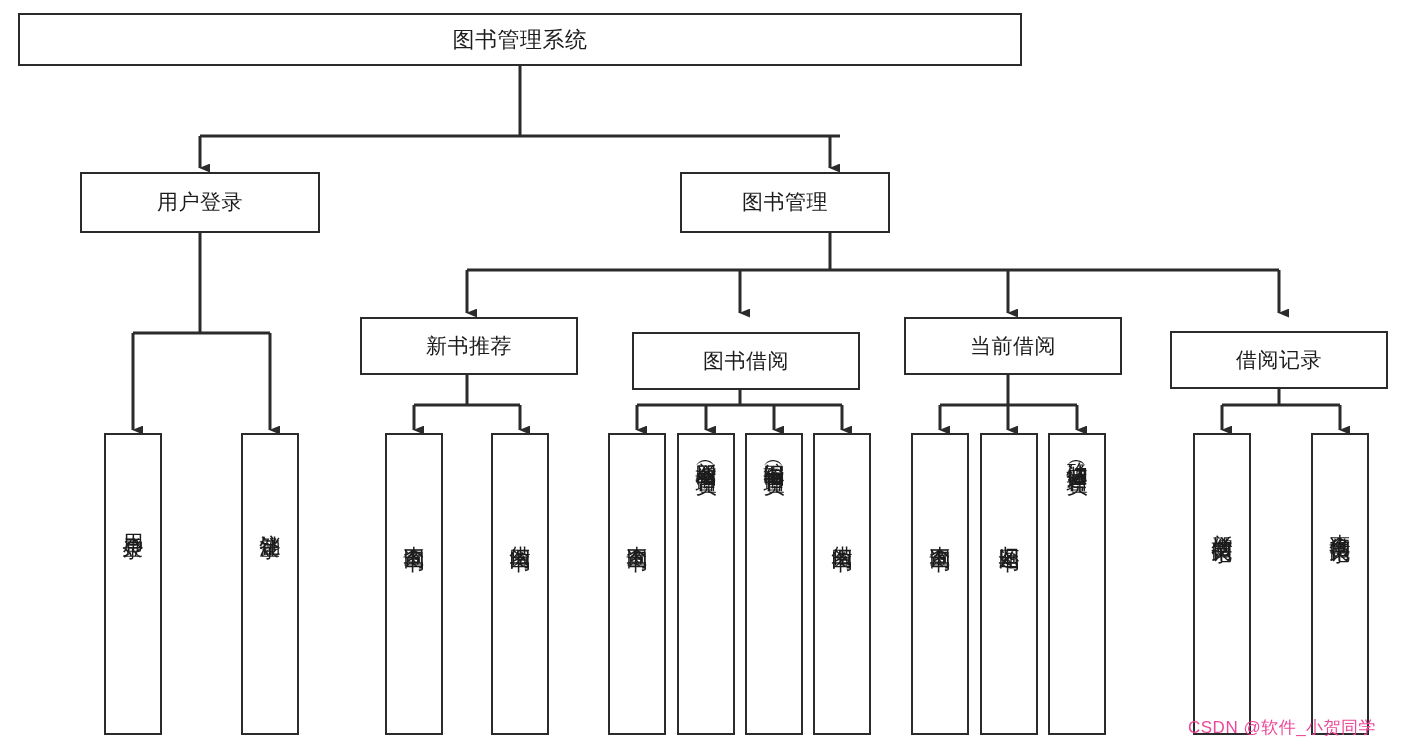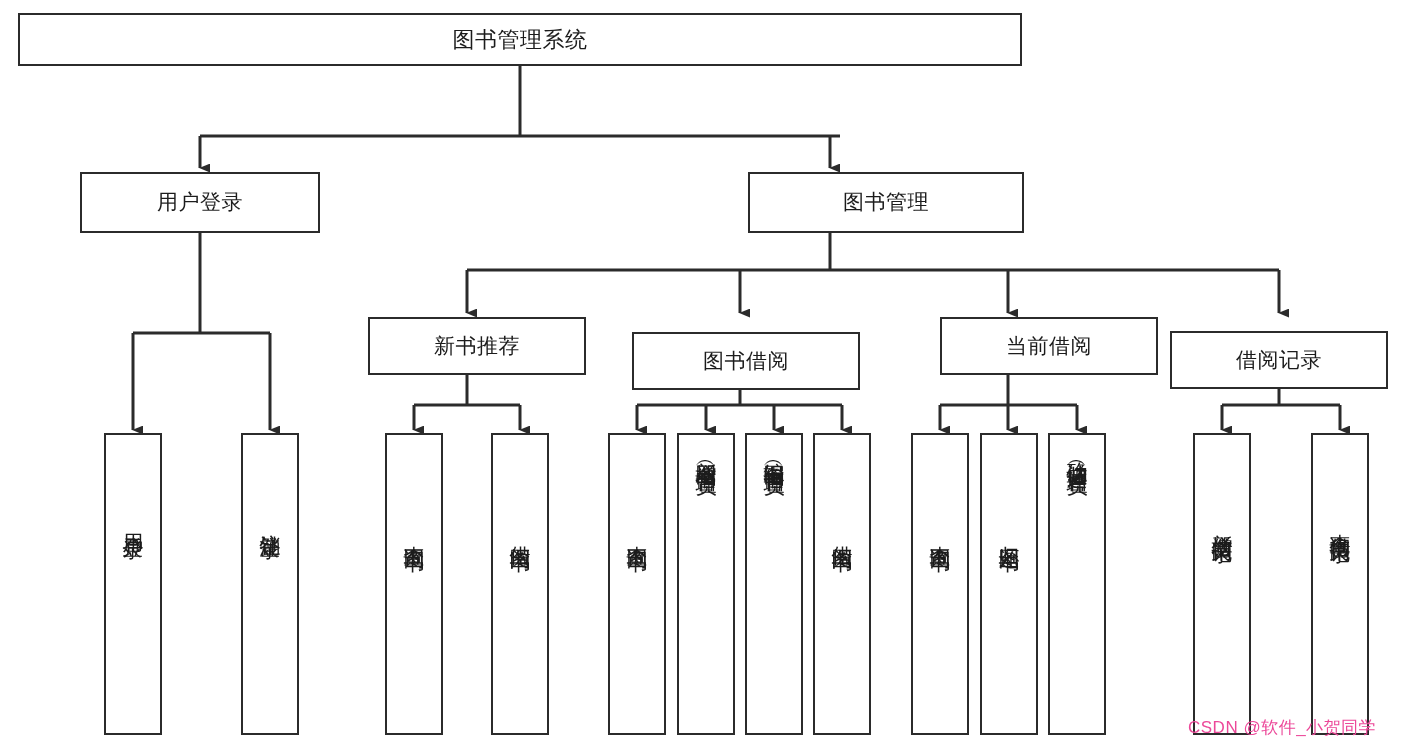--- a/index.html
+++ b/index.html
@@ -146,7 +146,7 @@
     <span class="label">用户登录</span>
   </div>
 
-  <div class="node horizontal" style="left:748px; top:172px; width:276px; height:61px;">
+  <div class="node horizontal" style="left:680px; top:172px; width:210px; height:61px;">
     <span class="label">图书管理</span>
   </div>
 

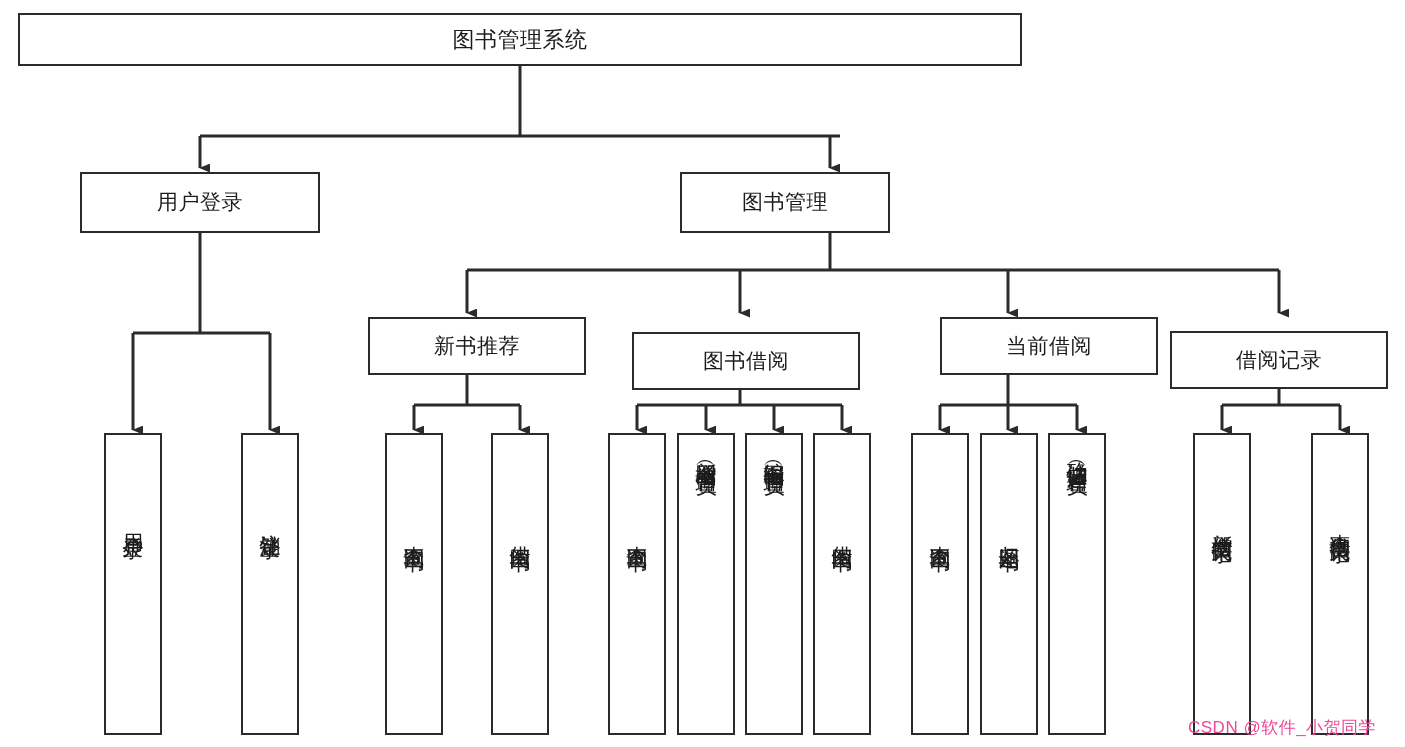--- a/index.html
+++ b/index.html
@@ -150,7 +150,7 @@
     <span class="label">图书管理</span>
   </div>
 
-  <div class="node horizontal" style="left:368px; top:317px; width:218px; height:58px;">
+  <div class="node horizontal" style="left:360px; top:317px; width:218px; height:58px;">
     <span class="label">新书推荐</span>
   </div>
 

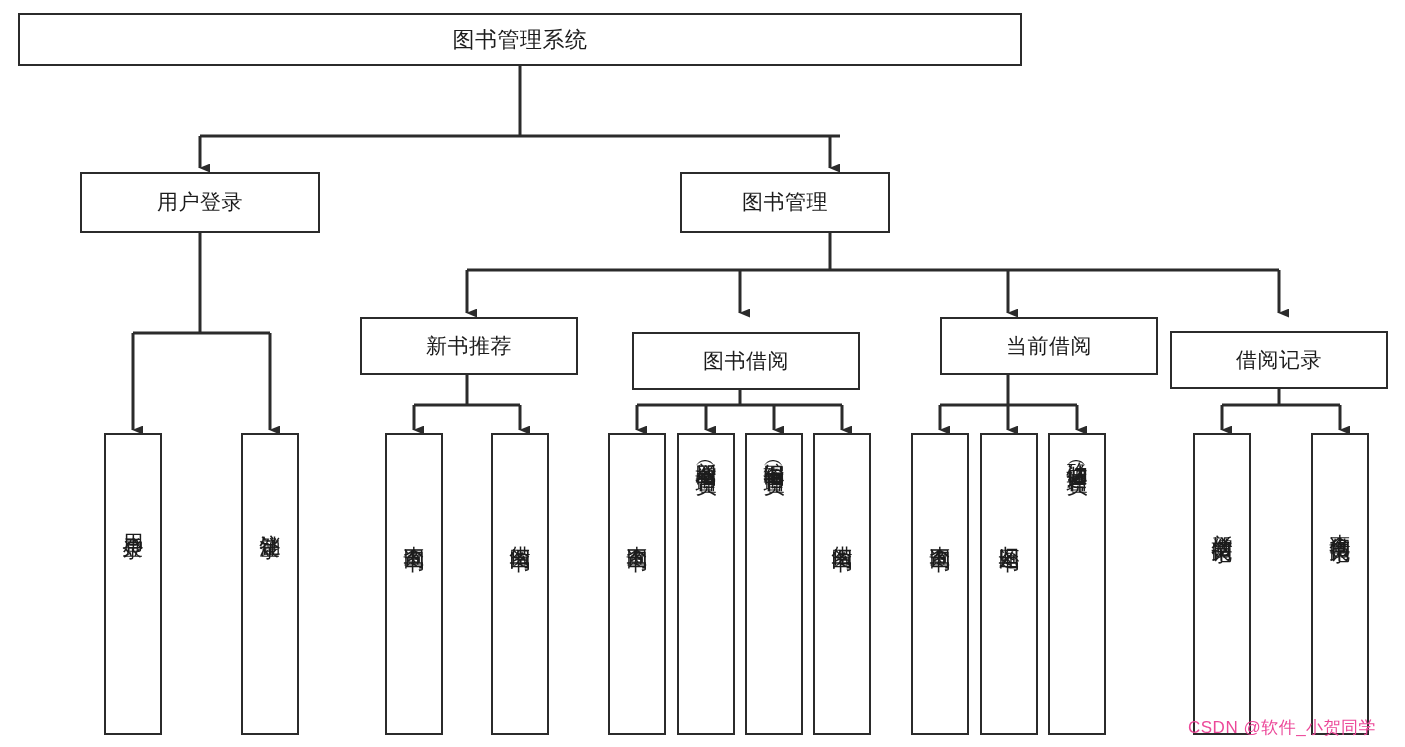--- a/index.html
+++ b/index.html
@@ -158,7 +158,7 @@
     <span class="label">图书借阅</span>
   </div>
 
-  <div class="node horizontal" style="left:940px; top:317px; width:218px; height:58px;">
+  <div class="node horizontal" style="left:904px; top:317px; width:218px; height:58px;">
     <span class="label">当前借阅</span>
   </div>
 

